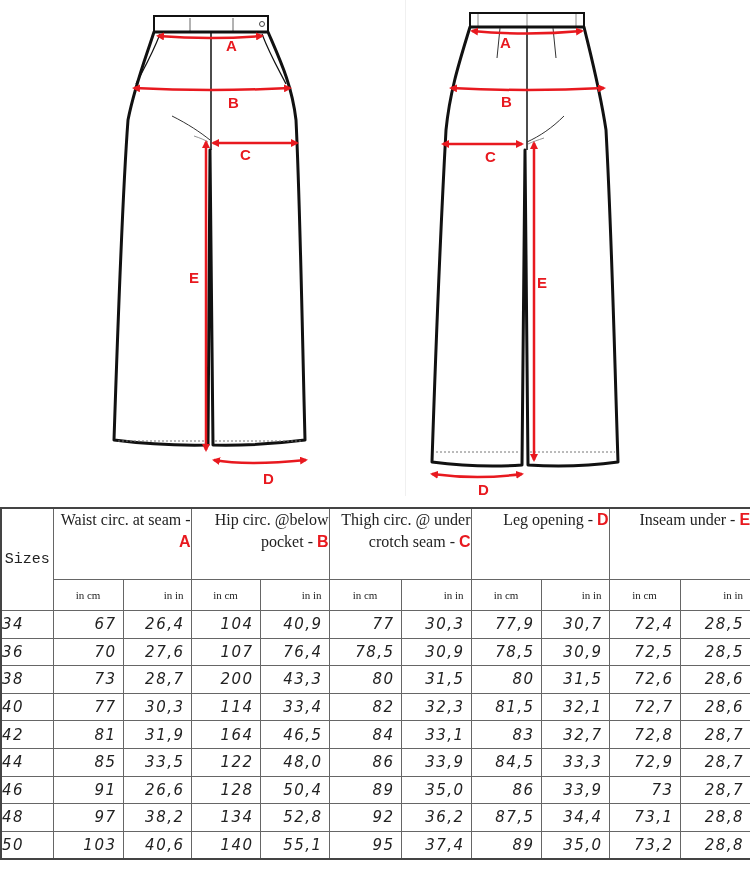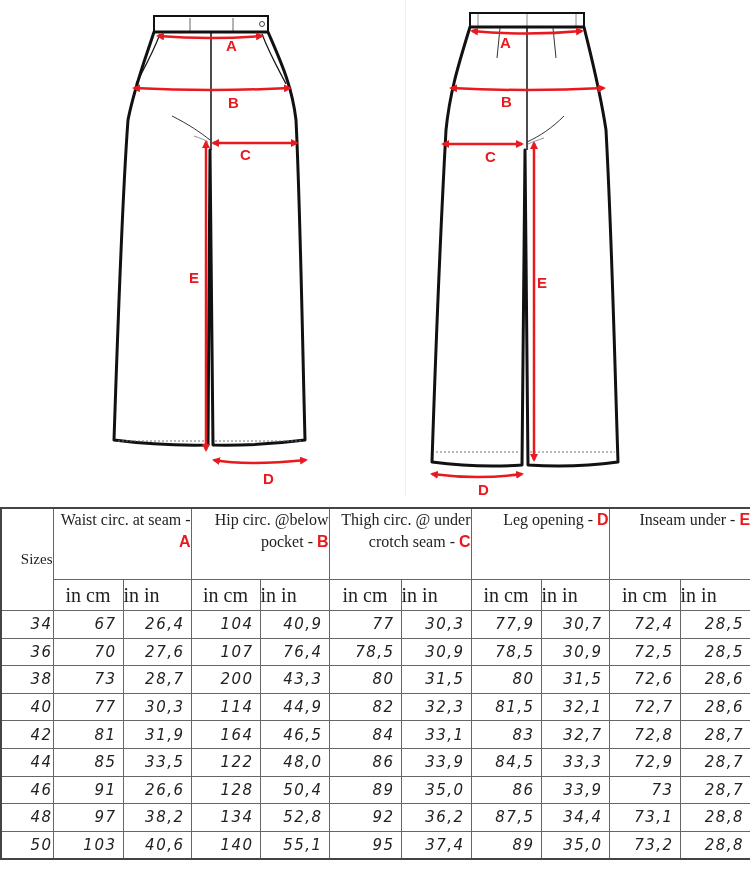--- a/index.html
+++ b/index.html
@@ -17,7 +17,7 @@
   table.sizes td, table.sizes th {
     border: 1px solid #666; padding: 0; font-weight: normal; color: #222;
   }
-  th.sizes-head { width: 52px; font-size: 15px; text-align: right; padding-left: 8px; font-family: Liberation Serif, serif; }
+  th.sizes-head { width: 52px; font-size: 15px; text-align: center; padding-left: 8px; font-family: Liberation Mono, monospace; }
   th.group { text-align: right; vertical-align: top; padding: 17px 6px 0 9px; font-size: 16px; line-height: 22px; height: 70px; font-family: "Liberation Serif", serif; color:#333; }
   th.group .letter { color: #e8191f; font-family: "Liberation Sans", sans-serif; font-weight: bold; font-size: 16px; }
   th.unit { height: 30px; font-size: 20px; font-family: "Liberation Serif", serif; color:#333; }

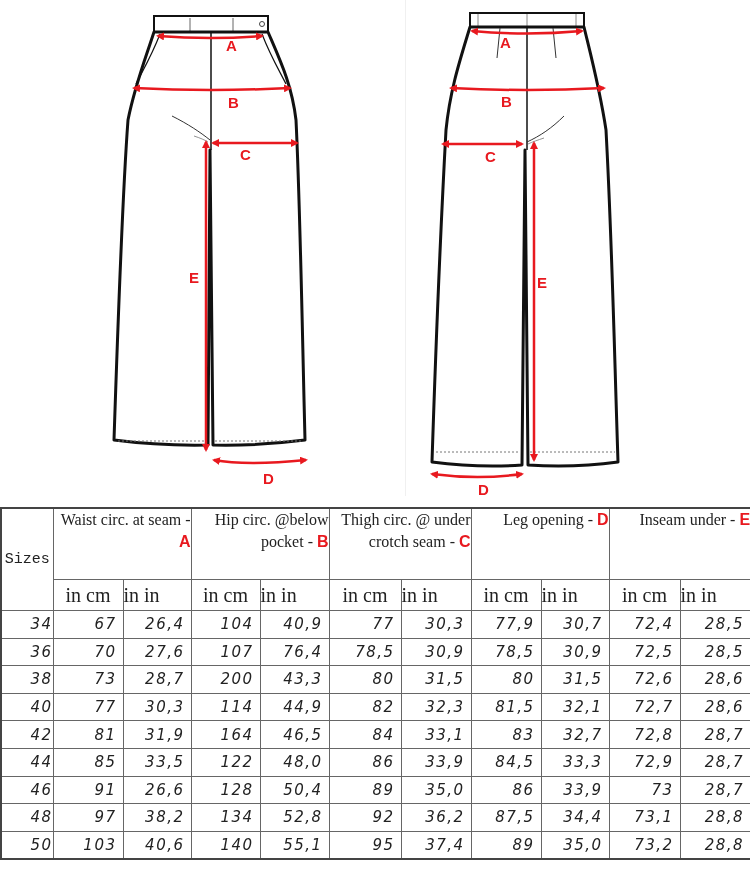--- a/index.html
+++ b/index.html
@@ -20,7 +20,7 @@
   th.sizes-head { width: 52px; font-size: 15px; text-align: center; padding-left: 8px; font-family: Liberation Mono, monospace; }
   th.group { text-align: right; vertical-align: top; padding: 17px 6px 0 9px; font-size: 16px; line-height: 22px; height: 70px; font-family: "Liberation Serif", serif; color:#333; }
   th.group .letter { color: #e8191f; font-family: "Liberation Sans", sans-serif; font-weight: bold; font-size: 16px; }
-  th.unit { height: 30px; font-size: 20px; font-family: "Liberation Serif", serif; color:#333; }
+  th.unit { height: 30px; font-size: 11px; font-family: "Liberation Serif", serif; color:#333; }
   th.unit.cm { text-align: center; }
   th.unit.in { text-align: left; padding-right: 7px; }
   td { height: 26.6px; font-family: "DejaVu Sans", sans-serif; font-style: italic; font-size: 15px; text-align: right; padding-right: 6px !important; letter-spacing: 1.5px; color: #222; }

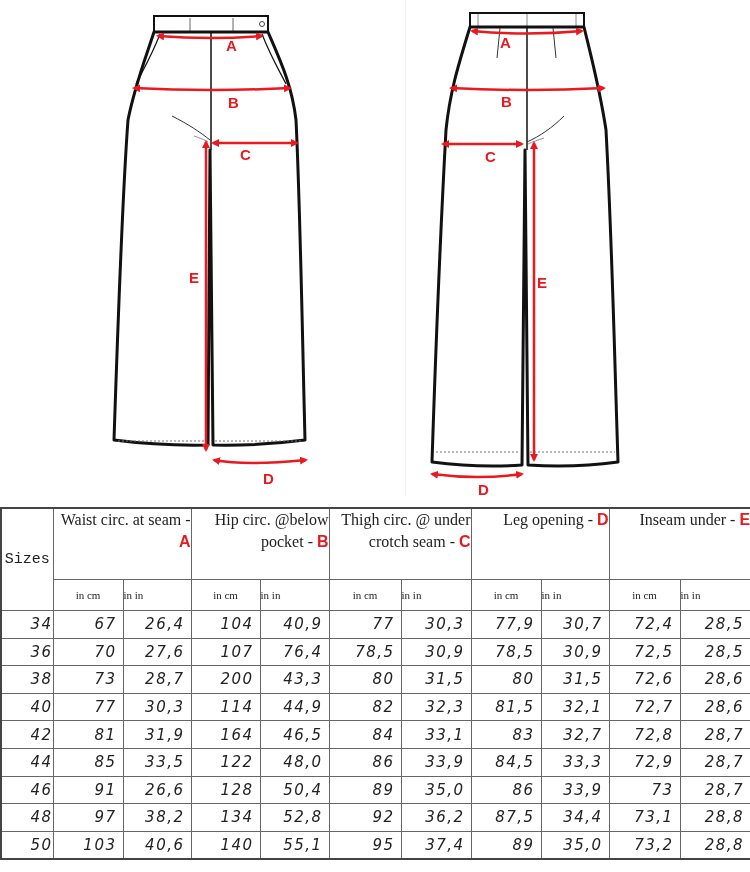--- a/index.html
+++ b/index.html
@@ -22,7 +22,7 @@
   th.group .letter { color: #e8191f; font-family: "Liberation Sans", sans-serif; font-weight: bold; font-size: 16px; }
   th.unit { height: 30px; font-size: 11px; font-family: "Liberation Serif", serif; color:#333; }
   th.unit.cm { text-align: center; }
-  th.unit.in { text-align: left; padding-right: 7px; }
+  th.unit.in { text-align: right; padding-right: 7px; }
   td { height: 26.6px; font-family: "DejaVu Sans", sans-serif; font-style: italic; font-size: 15px; text-align: right; padding-right: 6px !important; letter-spacing: 1.5px; color: #222; }
   td.size { text-align: right; padding-left: 8px; padding-right: 0 !important; }
   col.c-size { width: 52px; }

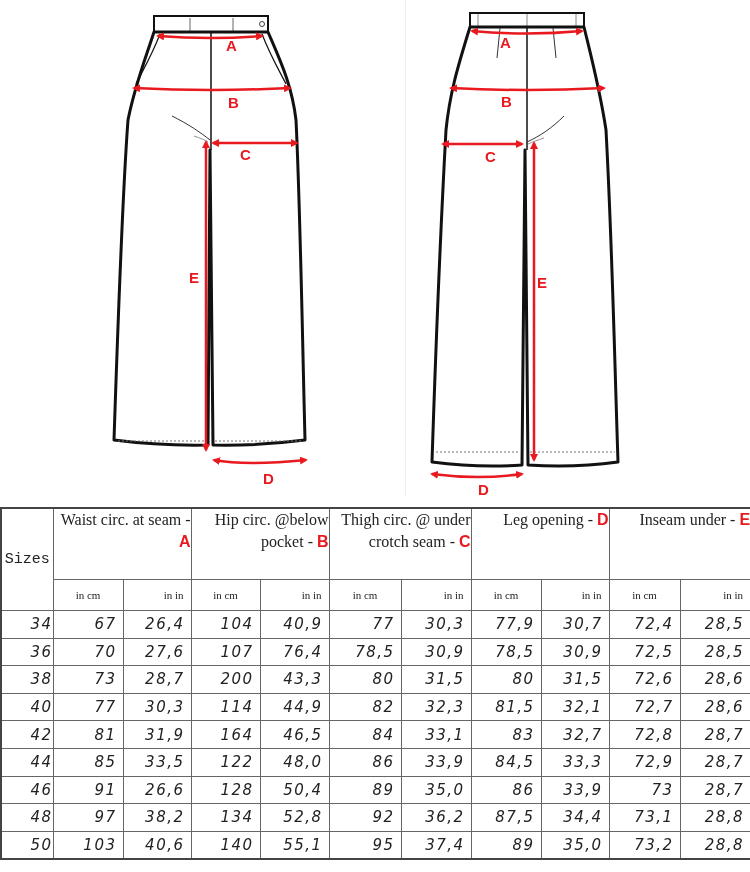--- a/index.html
+++ b/index.html
@@ -24,7 +24,7 @@
   th.unit.cm { text-align: center; }
   th.unit.in { text-align: right; padding-right: 7px; }
   td { height: 26.6px; font-family: "DejaVu Sans", sans-serif; font-style: italic; font-size: 15px; text-align: right; padding-right: 6px !important; letter-spacing: 1.5px; color: #222; }
-  td.size { text-align: right; padding-left: 8px; padding-right: 0 !important; }
+  td.size { text-align: left; padding-left: 8px; padding-right: 0 !important; }
   col.c-size { width: 52px; }
 </style>
 </head>

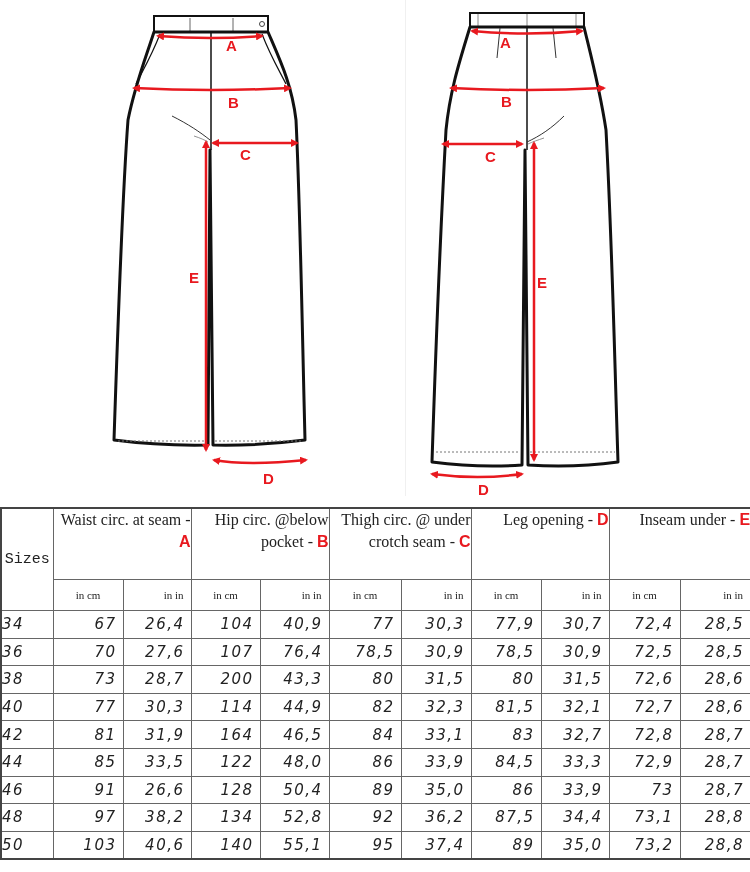--- a/index.html
+++ b/index.html
@@ -185,7 +185,7 @@
         <td>77</td>
         <td>30,3</td>
         <td>114</td>
-        <td>44,9</td>
+        <td>33,4</td>
         <td>82</td>
         <td>32,3</td>
         <td>81,5</td>

